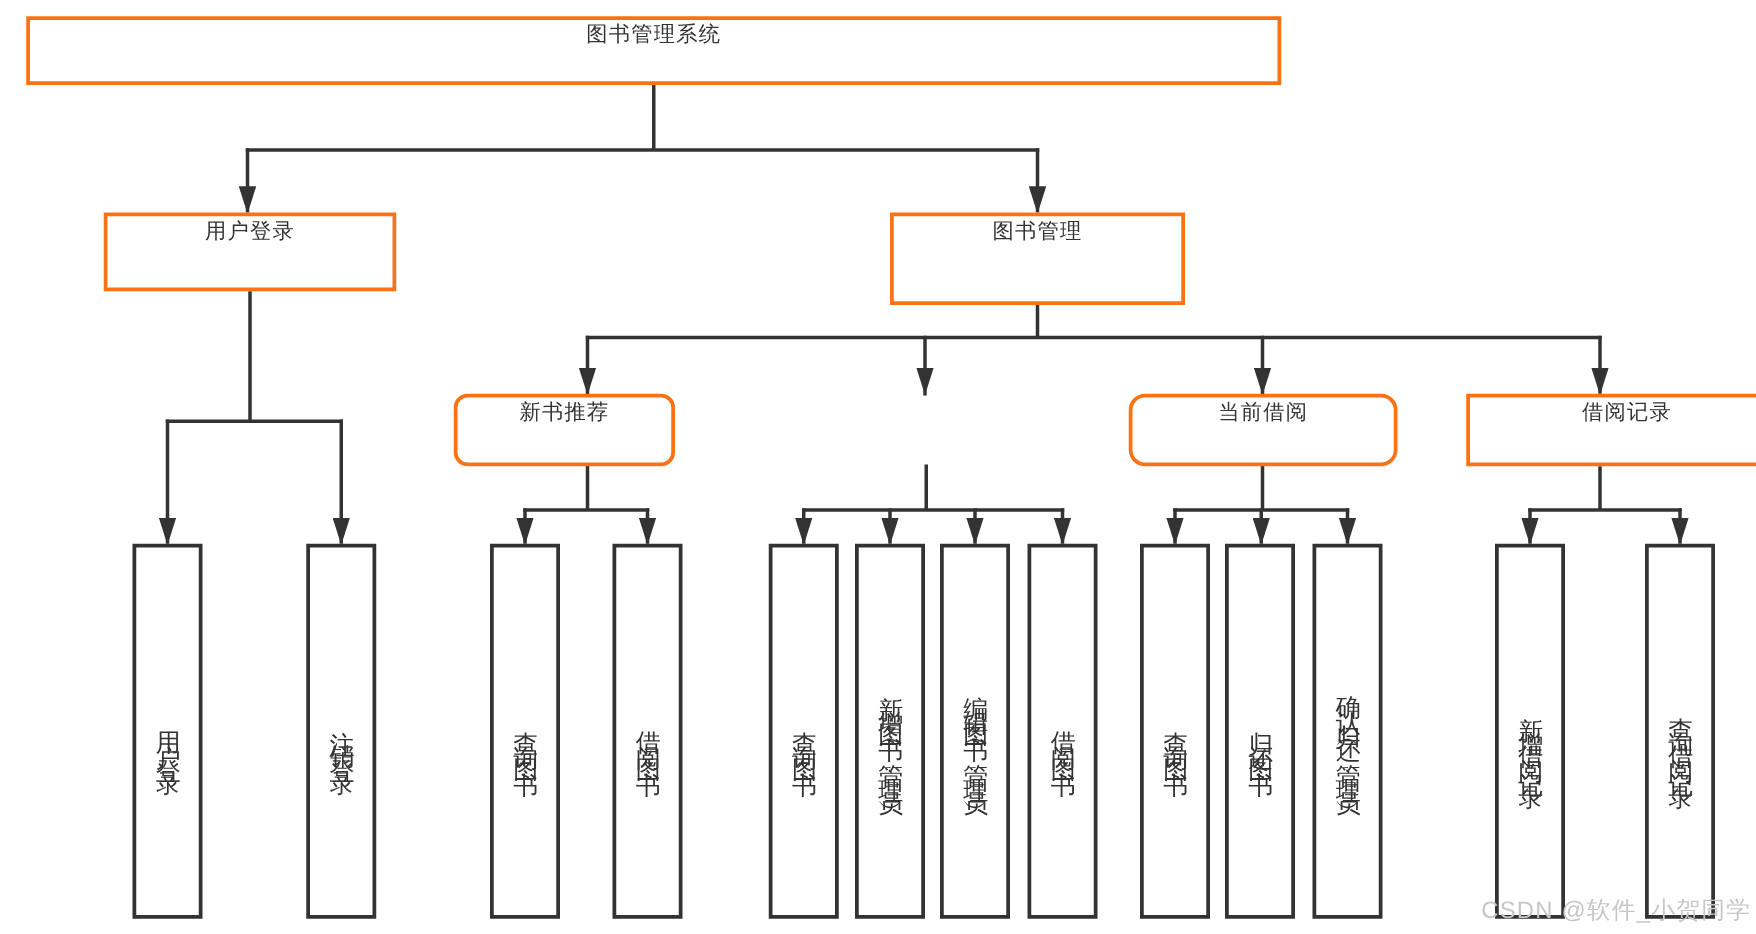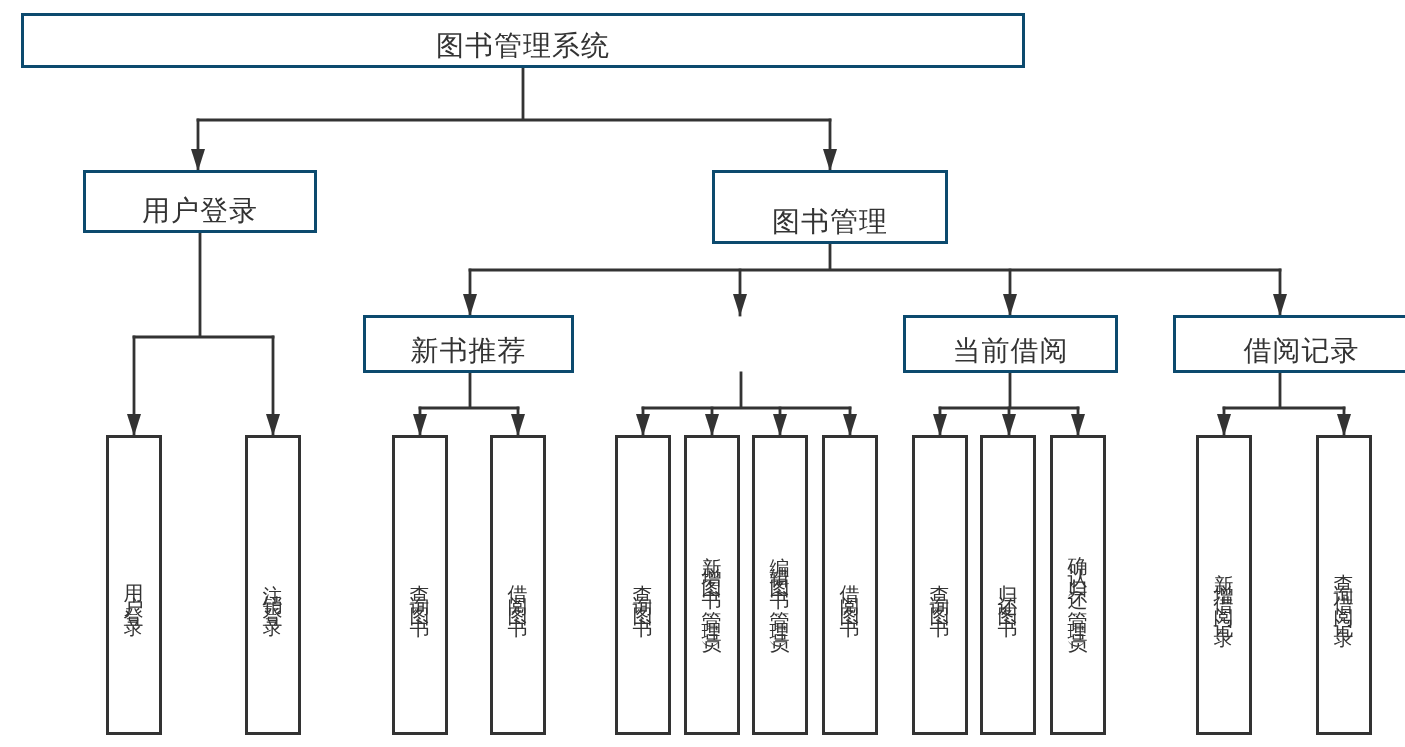--- a/index.html
+++ b/index.html
@@ -15,10 +15,10 @@
     position:absolute;
     box-sizing:border-box;
     background:#ffffff;
-    border:3px solid #0c4a6e;
+    border:3px solid #f97316;
     color:#333333;
-    display:flex;align-items:flex-end;justify-content:center;
-    font-size:28px;
+    display:flex;align-items:flex-start;justify-content:center;
+    font-size:17px;
     letter-spacing:1px;
     z-index:2;
   }

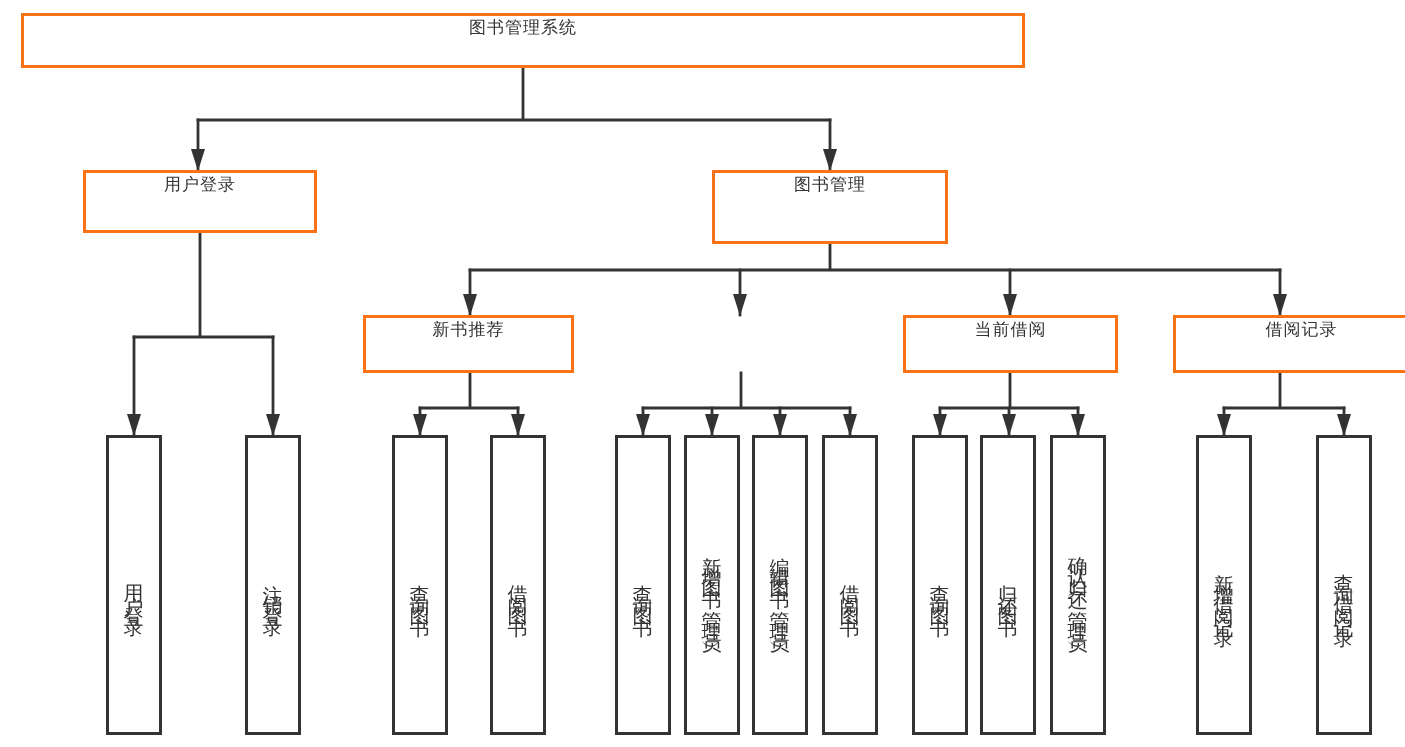--- a/index.html
+++ b/index.html
@@ -108,7 +108,7 @@
     <span>图书管理</span>
   </div>
 
-  <div class="box" style="left:363px;top:315px;width:211px;height:58px;">
+  <div class="box" style="left:363px;top:315px;width:177px;height:58px;border-radius:11px;">
     <span>新书推荐</span>
   </div>
   <div class="box" style="left:903px;top:315px;width:215px;height:58px;">

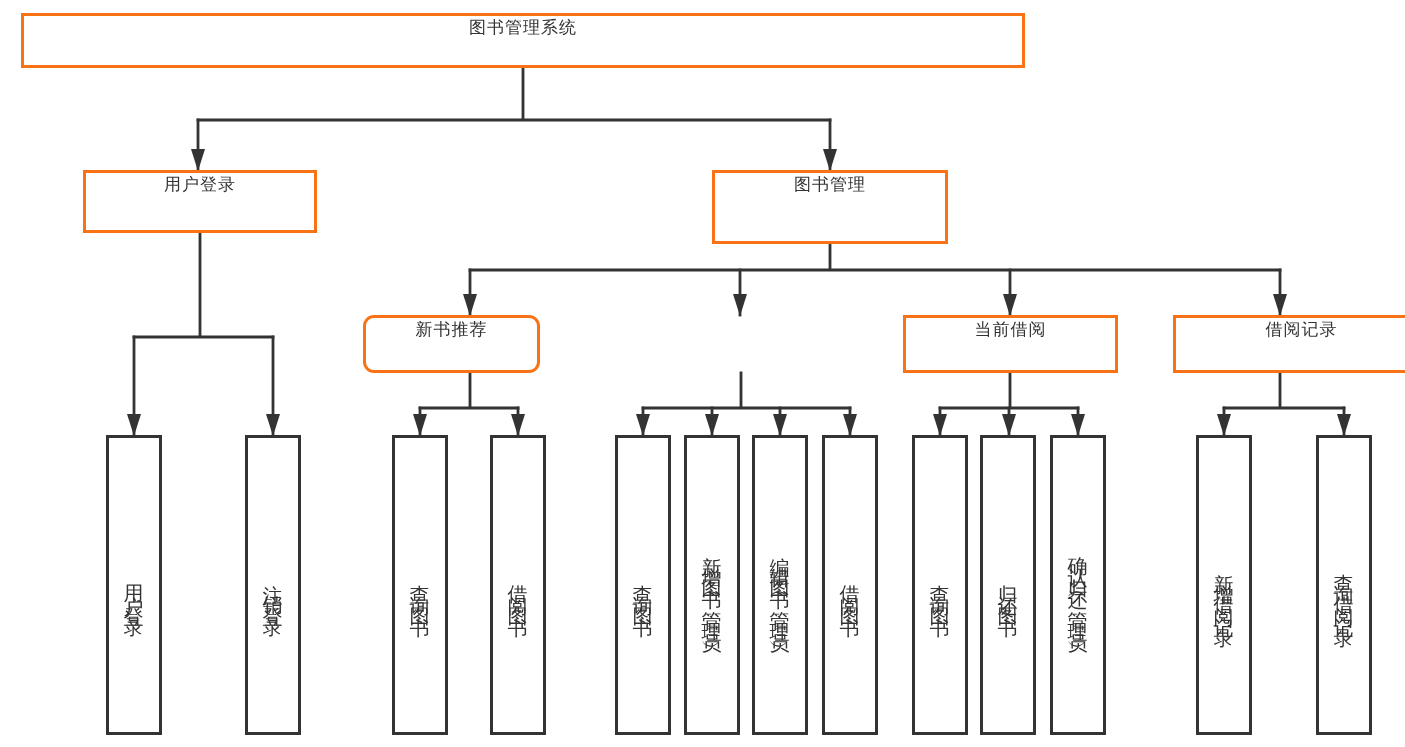--- a/index.html
+++ b/index.html
@@ -111,7 +111,7 @@
   <div class="box" style="left:363px;top:315px;width:177px;height:58px;border-radius:11px;">
     <span>新书推荐</span>
   </div>
-  <div class="box" style="left:903px;top:315px;width:215px;height:58px;">
+  <div class="box" style="left:903px;top:315px;width:215px;height:58px;border-radius:13px;">
     <span>当前借阅</span>
   </div>
   <div class="box" style="left:1173px;top:315px;width:257px;height:58px;">

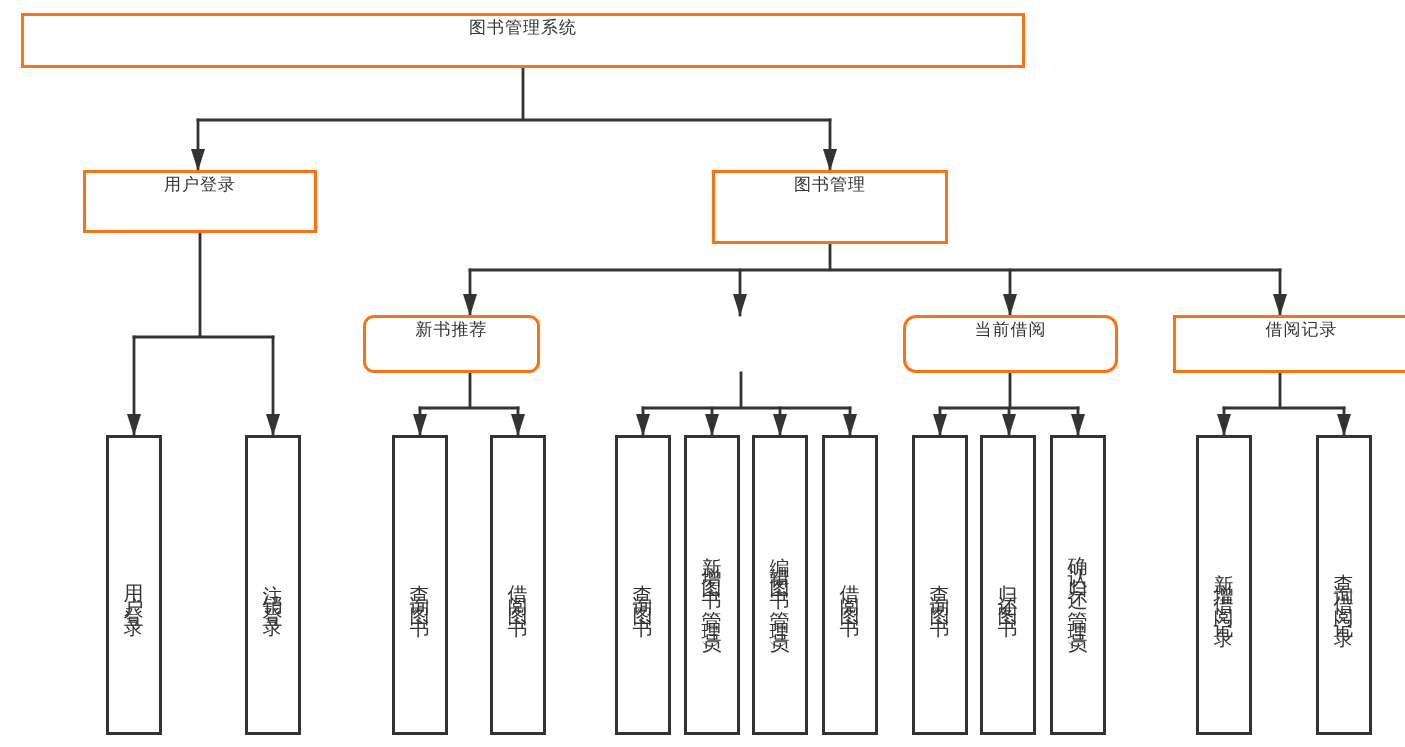--- a/index.html
+++ b/index.html
@@ -162,6 +162,7 @@
     <span class="vtext">查询借阅记录</span>
   </div>
 
+  <div id="watermark">CSDN @软件_小贺同学</div>
 </div>
 
 </body></html>

